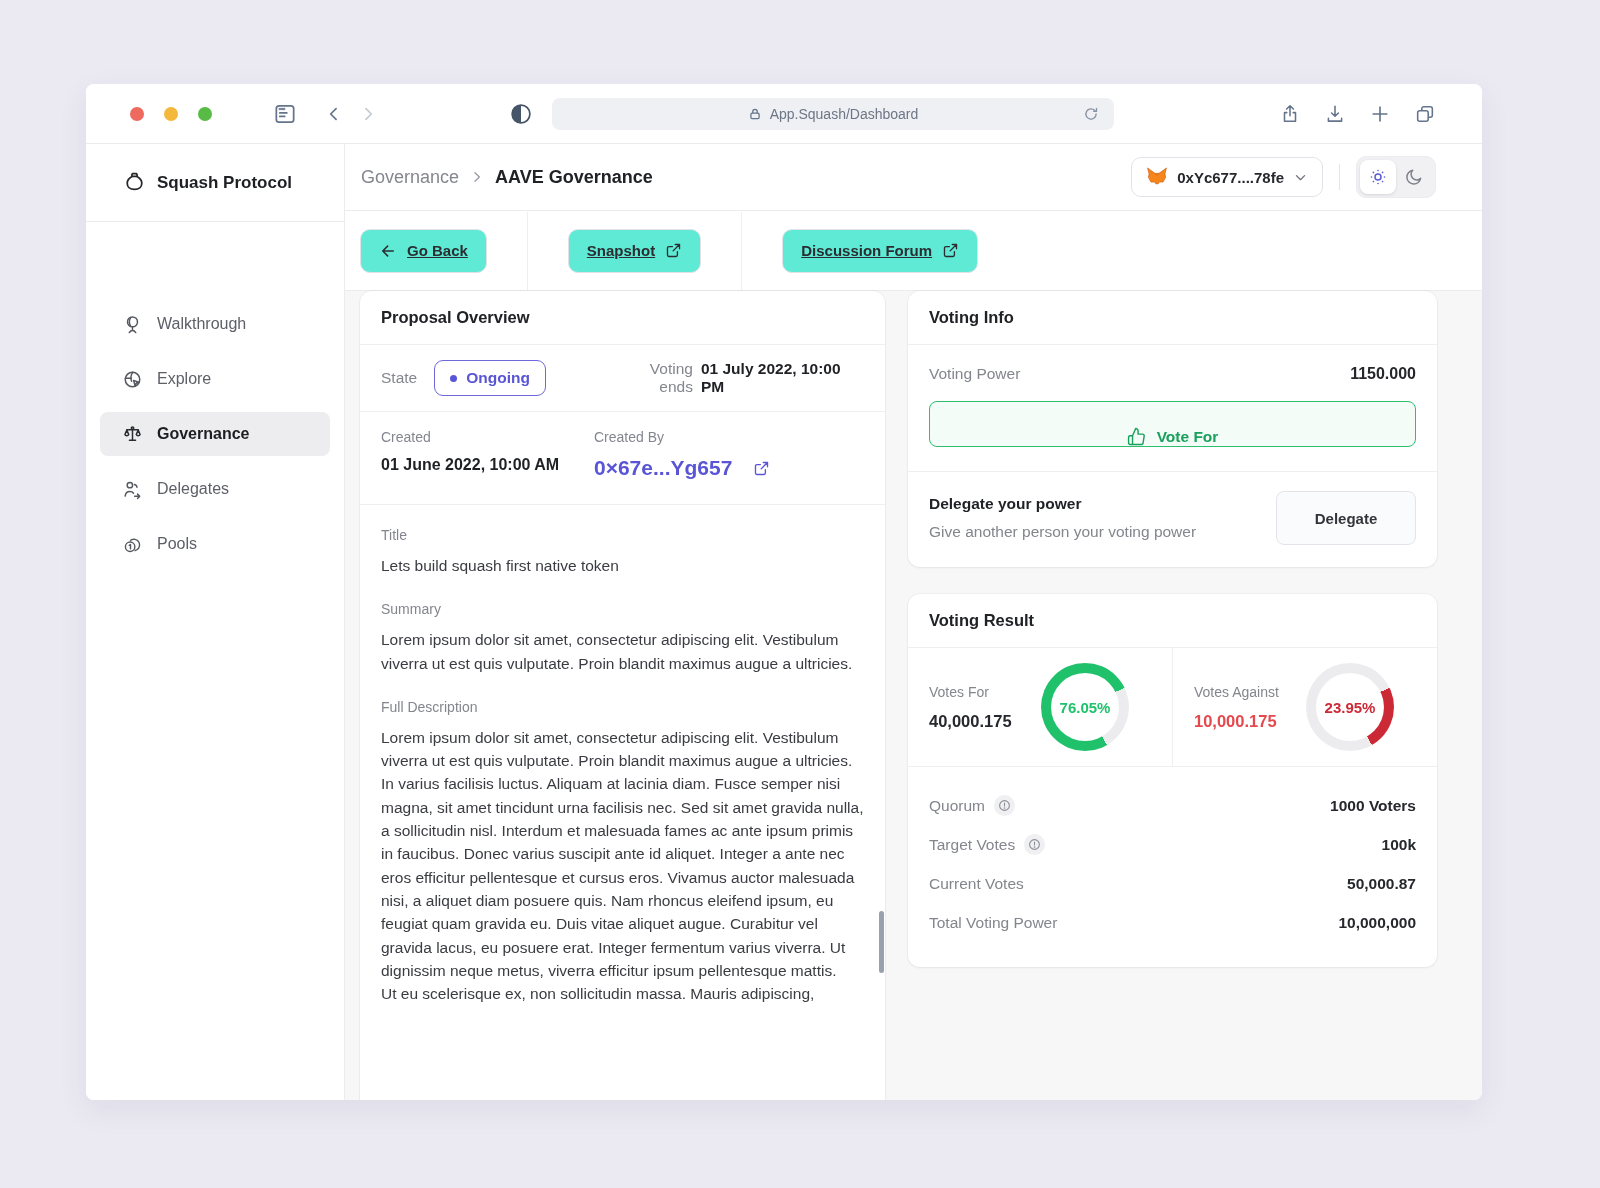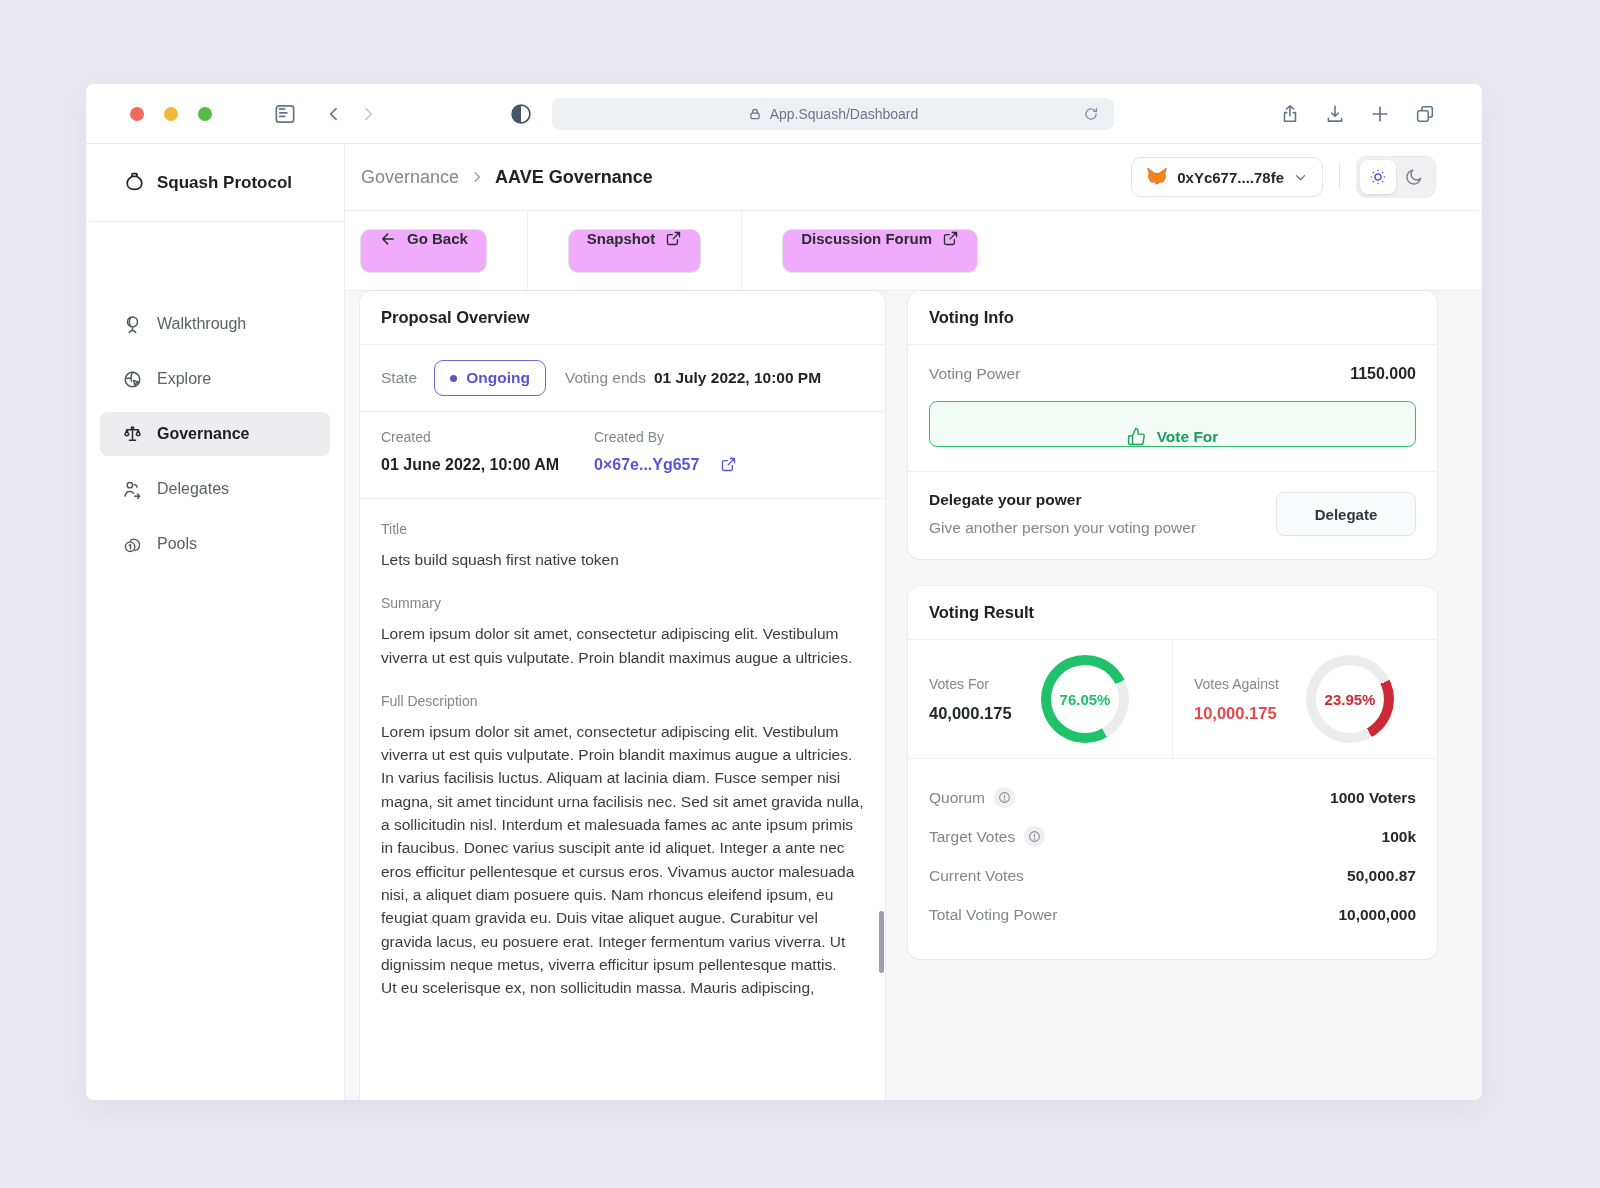--- a/index.html
+++ b/index.html
@@ -58,8 +58,8 @@
 
   .toolbar { height:80px; flex:none; background:#fff; border-bottom:1px solid #ececef;
              display:flex; align-items:center; padding-left:15px; }
-  .btn { display:flex; align-items:flex-start; gap:10px; height:44px; padding:0 18px; background:#f0abfc;
-         border:1px solid #e1e2e7; border-radius:10px; font-size:15px; font-weight:600; color:#2b2d32; }
+  .btn { display:flex; align-items:center; gap:10px; height:44px; padding:0 18px; background:#5eead4;
+         border:1px solid #e1e2e7; border-radius:10px; font-size:15px; font-weight:600; color:#2b2d32;text-decoration:underline; }
   .tb-divider { width:1px; height:78px; background:#efeff1; }
   .toolbar .btn + .tb-divider { margin-left:40px; }
   .toolbar .tb-divider + .btn { margin-left:40px; }

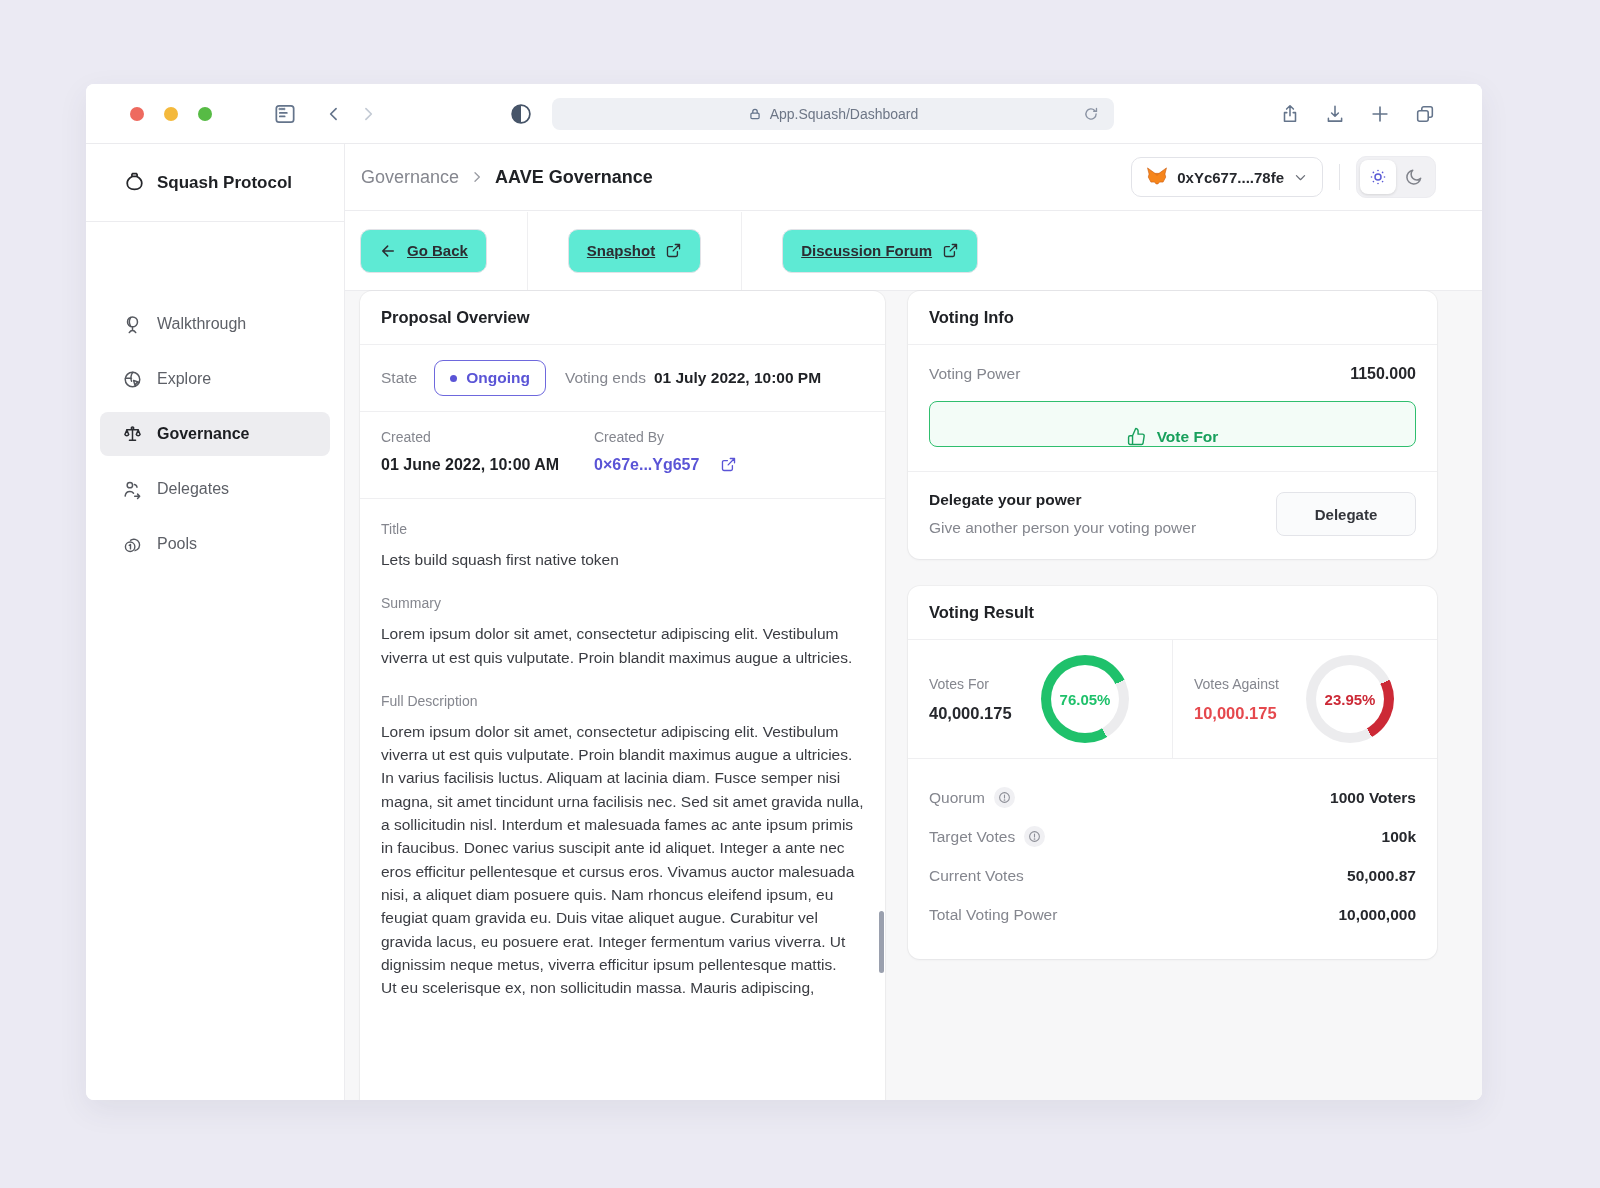--- a/index.html
+++ b/index.html
@@ -75,7 +75,7 @@
   .state-badge { display:flex; align-items:center; gap:9px; height:36px; padding:0 15px; margin-left:17px;
                  border:1px solid #6e68dd; border-radius:9px; color:#5a54d6; font-size:15.5px; font-weight:600; }
   .state-dot { width:7px; height:7px; border-radius:50%; background:#5a54d6; }
-  .ends-label { margin-left:19px; }
+  .ends-label { margin-left:68px;text-align:right; }
   .ends-value { margin-left:8px; font-size:15.5px; font-weight:700; color:#1f2125; }
   .created-row { display:flex; padding:17px 21px 24px; border-bottom:1px solid #efeff1; }
   .created-col { width:213px; }

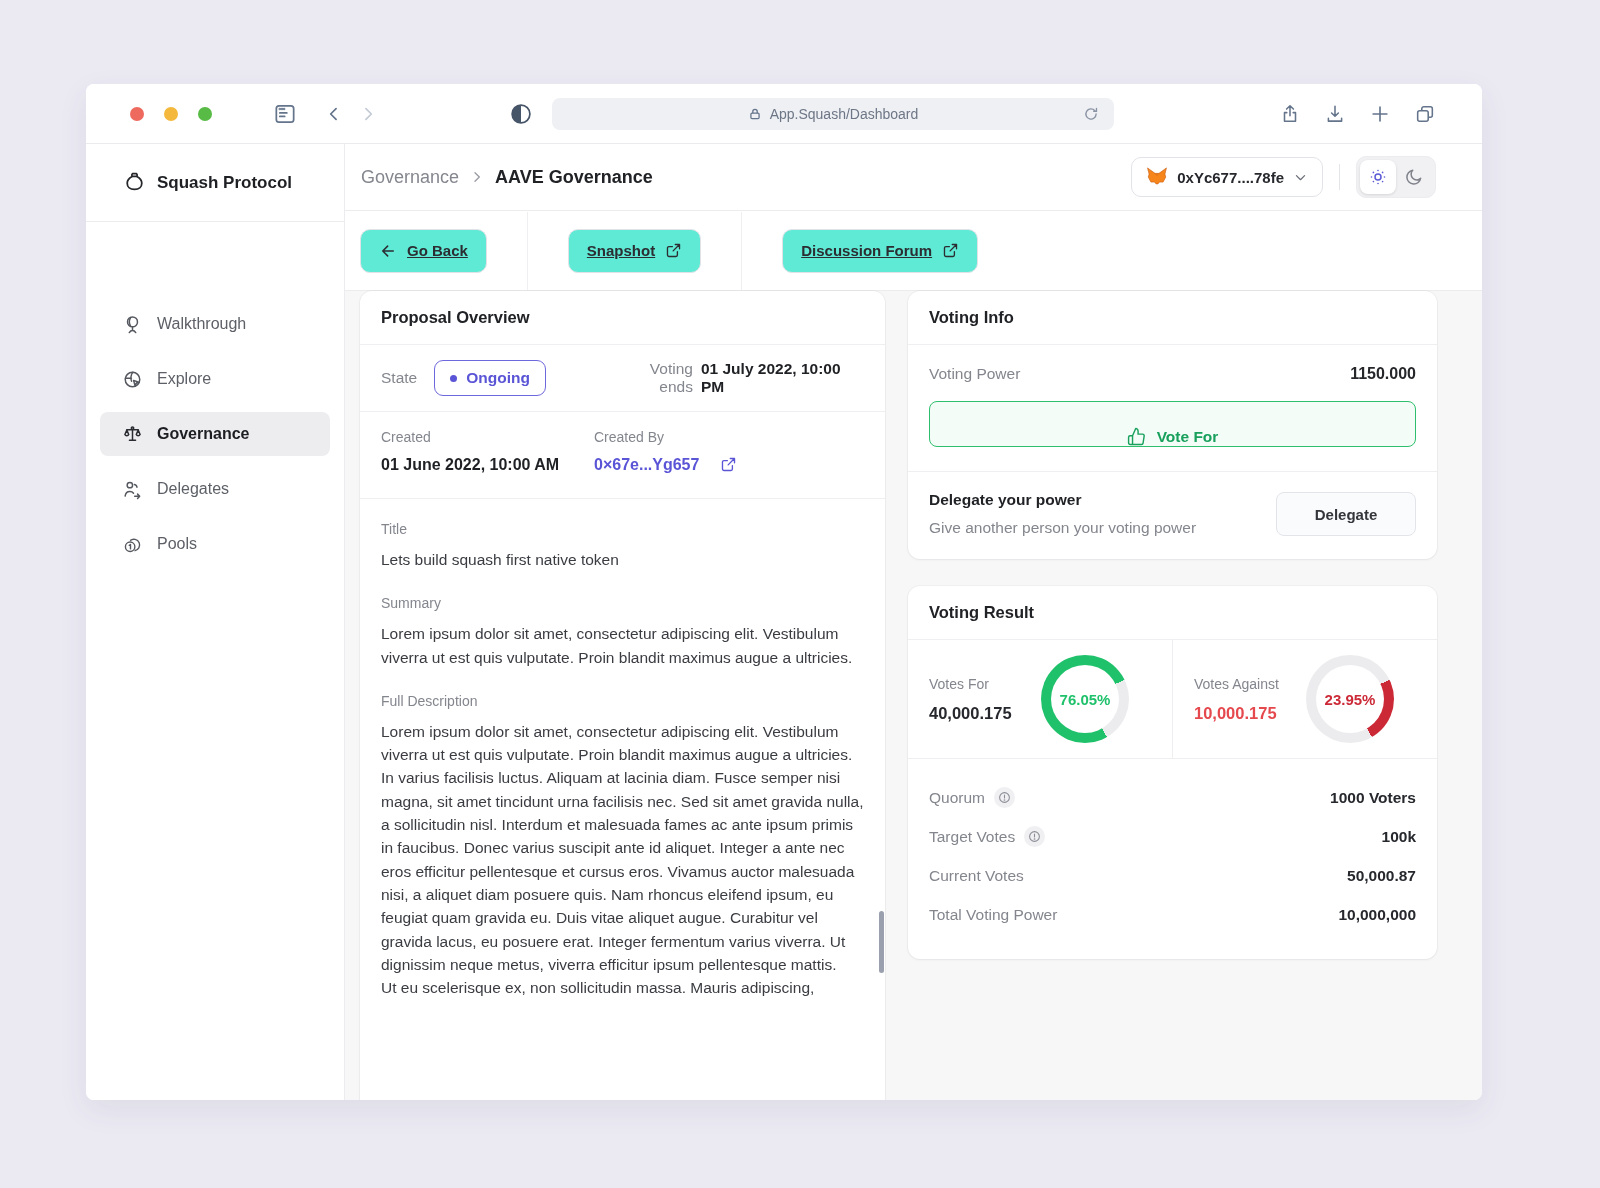--- a/index.html
+++ b/index.html
@@ -81,7 +81,7 @@
   .created-col { width:213px; }
   .field-label { color:#84868e; font-size:14px; margin-bottom:11px; }
   .field-value { font-size:16px; font-weight:700; color:#1f2125; }
-  .link { color:#5a54d6; font-weight:600; display:flex; align-items:flex-start; gap:21px; font-size:16px; }
+  .link { color:#5a54d6; font-weight:600; display:flex; align-items:center; gap:21px; font-size:21px; }
   .prop-body { padding:22px 21px; }
   .prop-body .section { margin-bottom:24px; }
   .body-text { font-size:15.5px; line-height:23.3px; color:#3a3c42; }

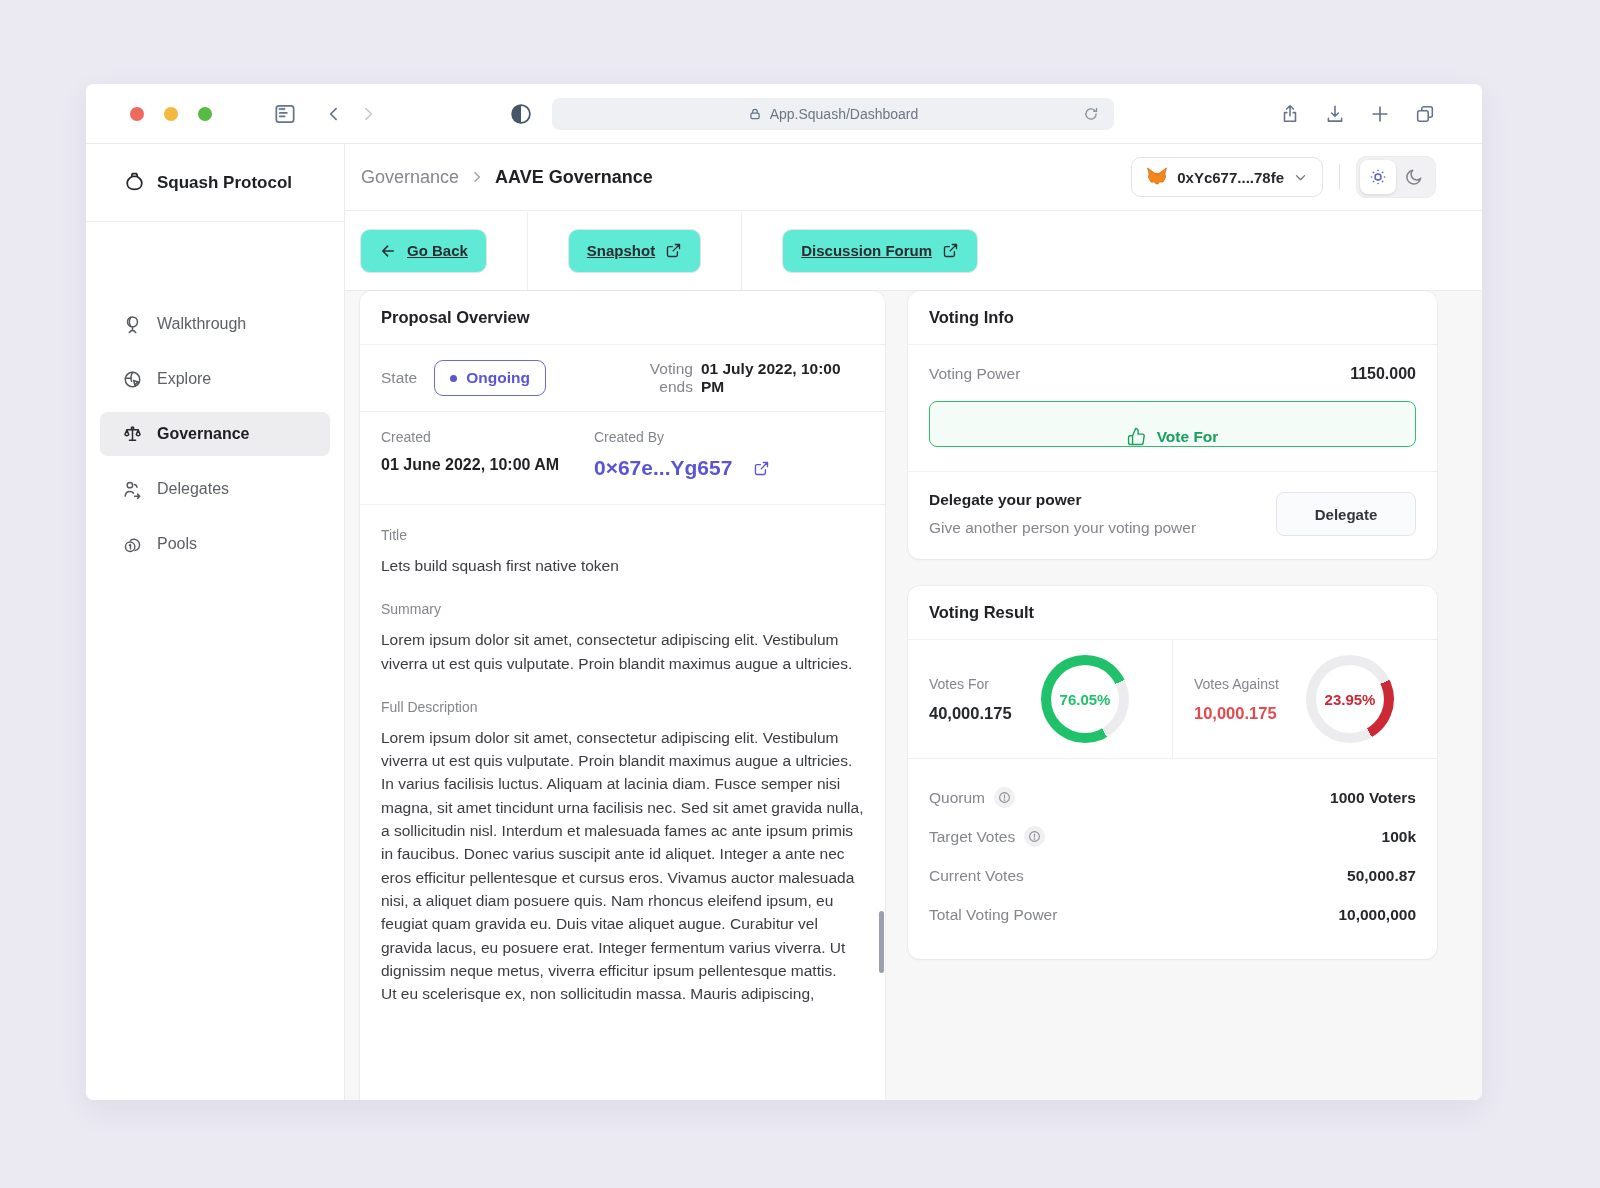--- a/index.html
+++ b/index.html
@@ -100,7 +100,7 @@
   .delegate-row { display:flex; align-items:center; padding:19px 21px 22px; }
   .delegate-title { font-size:15.5px; font-weight:700; color:#1f2125; margin-bottom:10px; }
   .delegate-sub { color:#84868e; font-size:15.5px; }
-  .delegate-btn { margin-left:auto; width:140px; height:44px; border:1px solid #e3e4e9; border-radius:8px;
+  .delegate-btn { margin-left:auto; width:140px; height:54px; border:1px solid #e3e4e9; border-radius:8px;
                   background:#fafbfc; font-size:15px; font-weight:600; color:#33353b;
                   display:flex; align-items:center; justify-content:center; }
 

